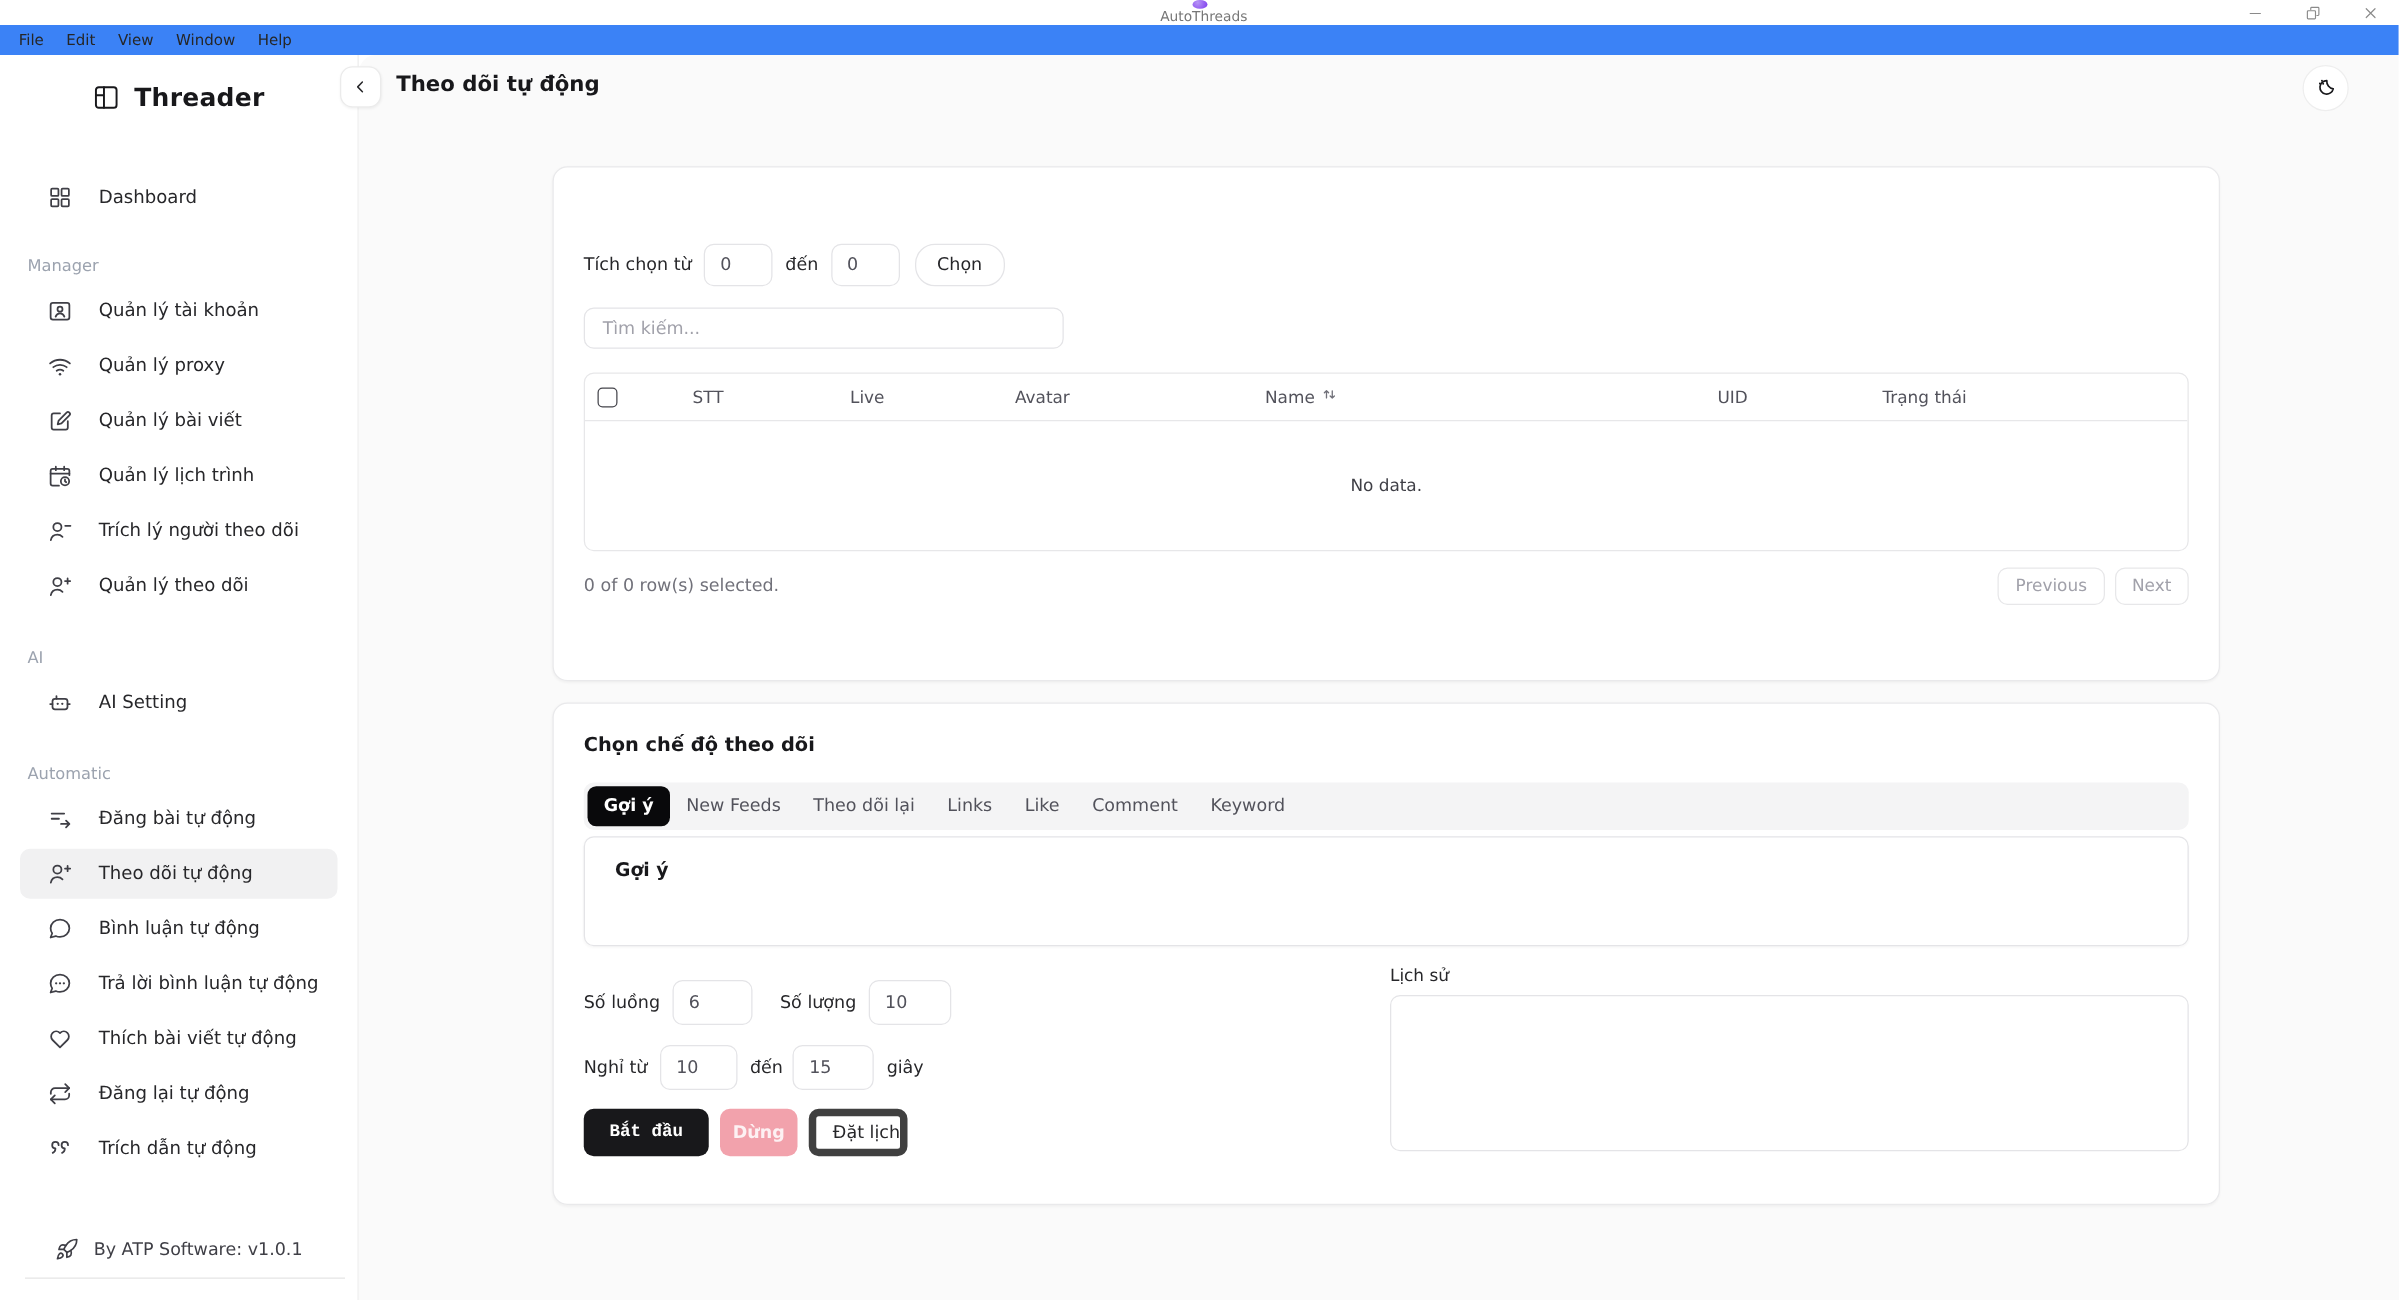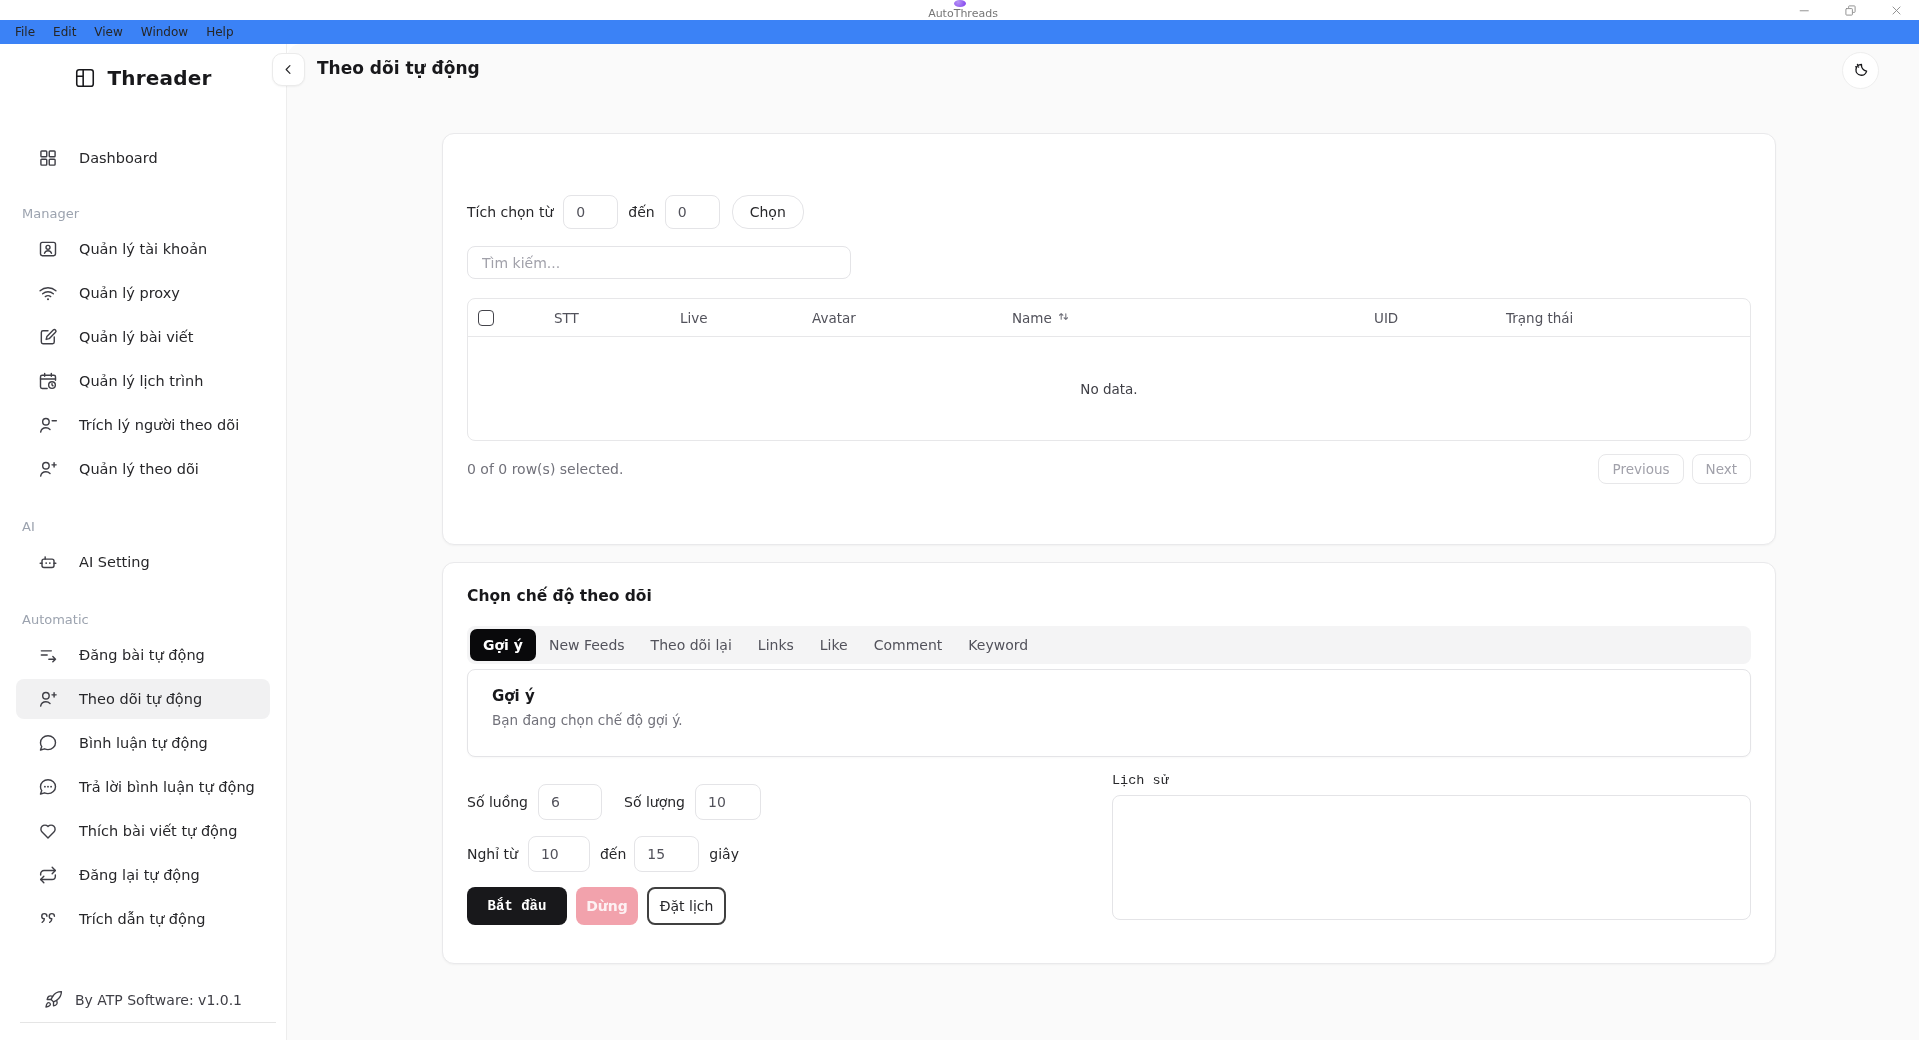--- a/index.html
+++ b/index.html
@@ -349,7 +349,6 @@
 
       <div class="panel">
         <div class="panel-heading">Gợi ý</div>
-        <div class="panel-desc">Bạn đang chọn chế độ gợi ý.</div>
       </div>
 
       <div class="controls">

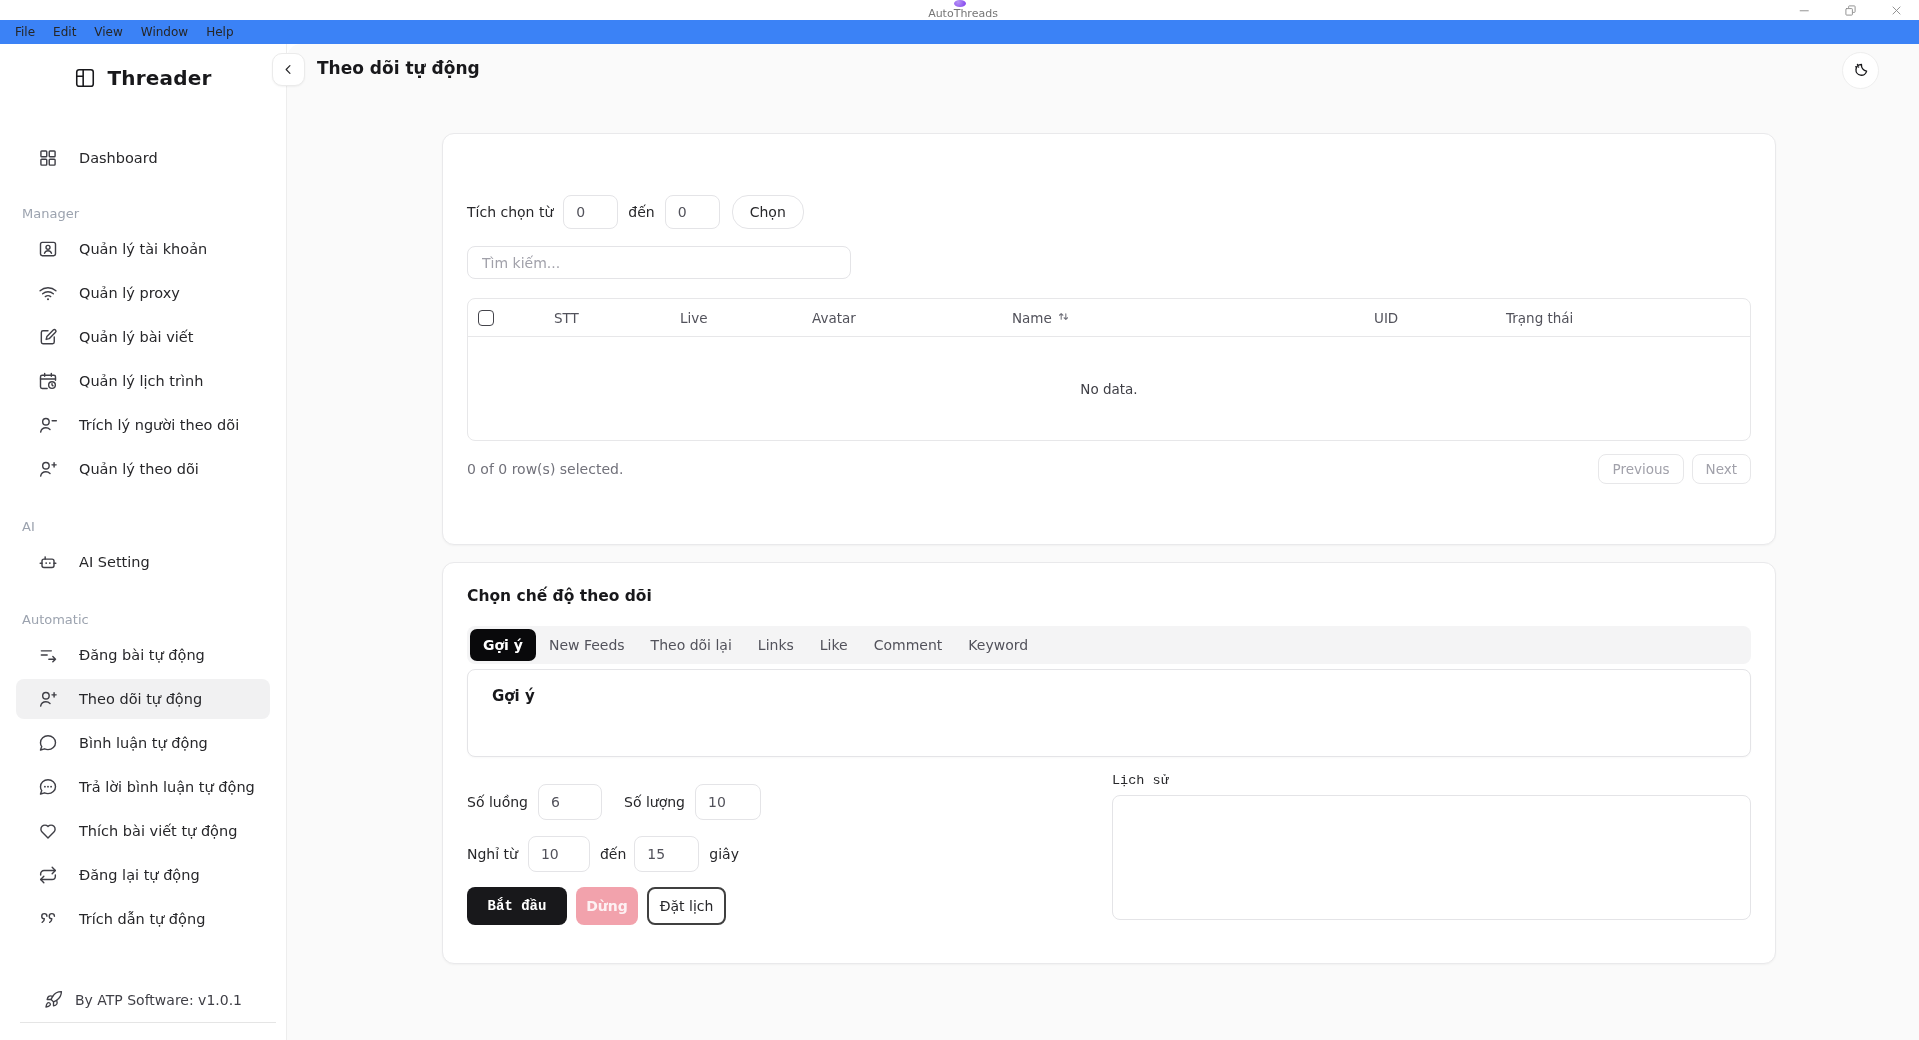--- a/index.html
+++ b/index.html
@@ -83,7 +83,7 @@
   .btn-start { height:38px; width:100px; background:#18181b; color:#fff; border:none; border-radius:8px; font-size:14px; font-weight:700; font-family:Liberation Mono, monospace; }
   .btn-stop { height:38px; width:62px; background:#f2a2ac; color:rgba(255,255,255,.85); border:none; border-radius:8px; font-size:14px; font-weight:700; font-family:inherit; }
   .btn-schedule { height:38px; width:79px; background:#fff; color:#27272a; border:2px solid #404040; border-radius:8px; font-size:14px; font-family:inherit; }
-  .history { flex:1; margin-top:-11px;font-family:Liberation Mono, monospace; }
+  .history { flex:1; margin-top:-11px; }
   .history-label { font-size:13.5px; color:#27272a; margin-bottom:7px; }
   .history-box { height:125px; border:1px solid #e4e4e7; border-radius:8px; background:#fff; }
 

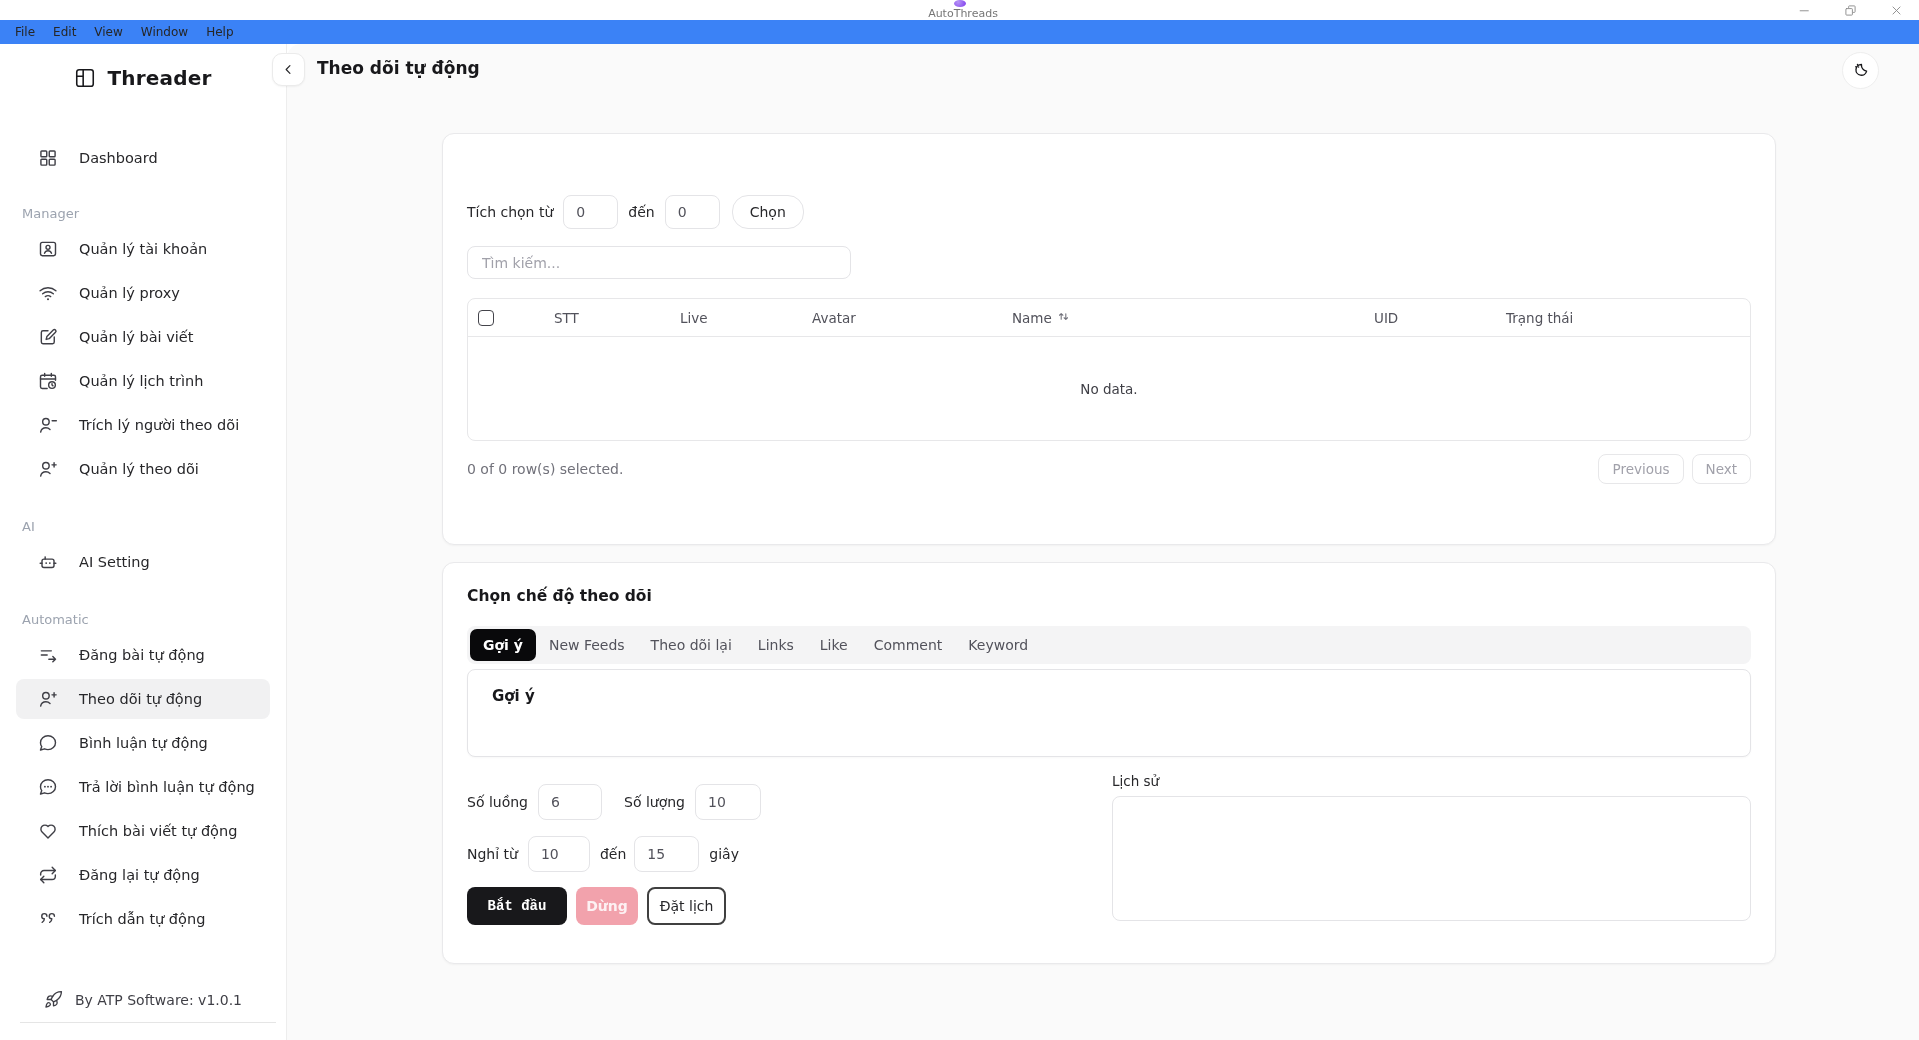--- a/index.html
+++ b/index.html
@@ -82,7 +82,7 @@
   .btn-row { display:flex; gap:9px; margin-bottom:0; }
   .btn-start { height:38px; width:100px; background:#18181b; color:#fff; border:none; border-radius:8px; font-size:14px; font-weight:700; font-family:Liberation Mono, monospace; }
   .btn-stop { height:38px; width:62px; background:#f2a2ac; color:rgba(255,255,255,.85); border:none; border-radius:8px; font-size:14px; font-weight:700; font-family:inherit; }
-  .btn-schedule { height:38px; width:79px; background:#fff; color:#27272a; border:2px solid #404040; border-radius:8px; font-size:14px; font-family:inherit; }
+  .btn-schedule { height:38px; width:79px; background:#fff; color:#27272a; border:6px solid #404040; border-radius:8px; font-size:14px; font-family:inherit;text-align:right; }
   .history { flex:1; margin-top:-11px; }
   .history-label { font-size:13.5px; color:#27272a; margin-bottom:7px; }
   .history-box { height:125px; border:1px solid #e4e4e7; border-radius:8px; background:#fff; }

